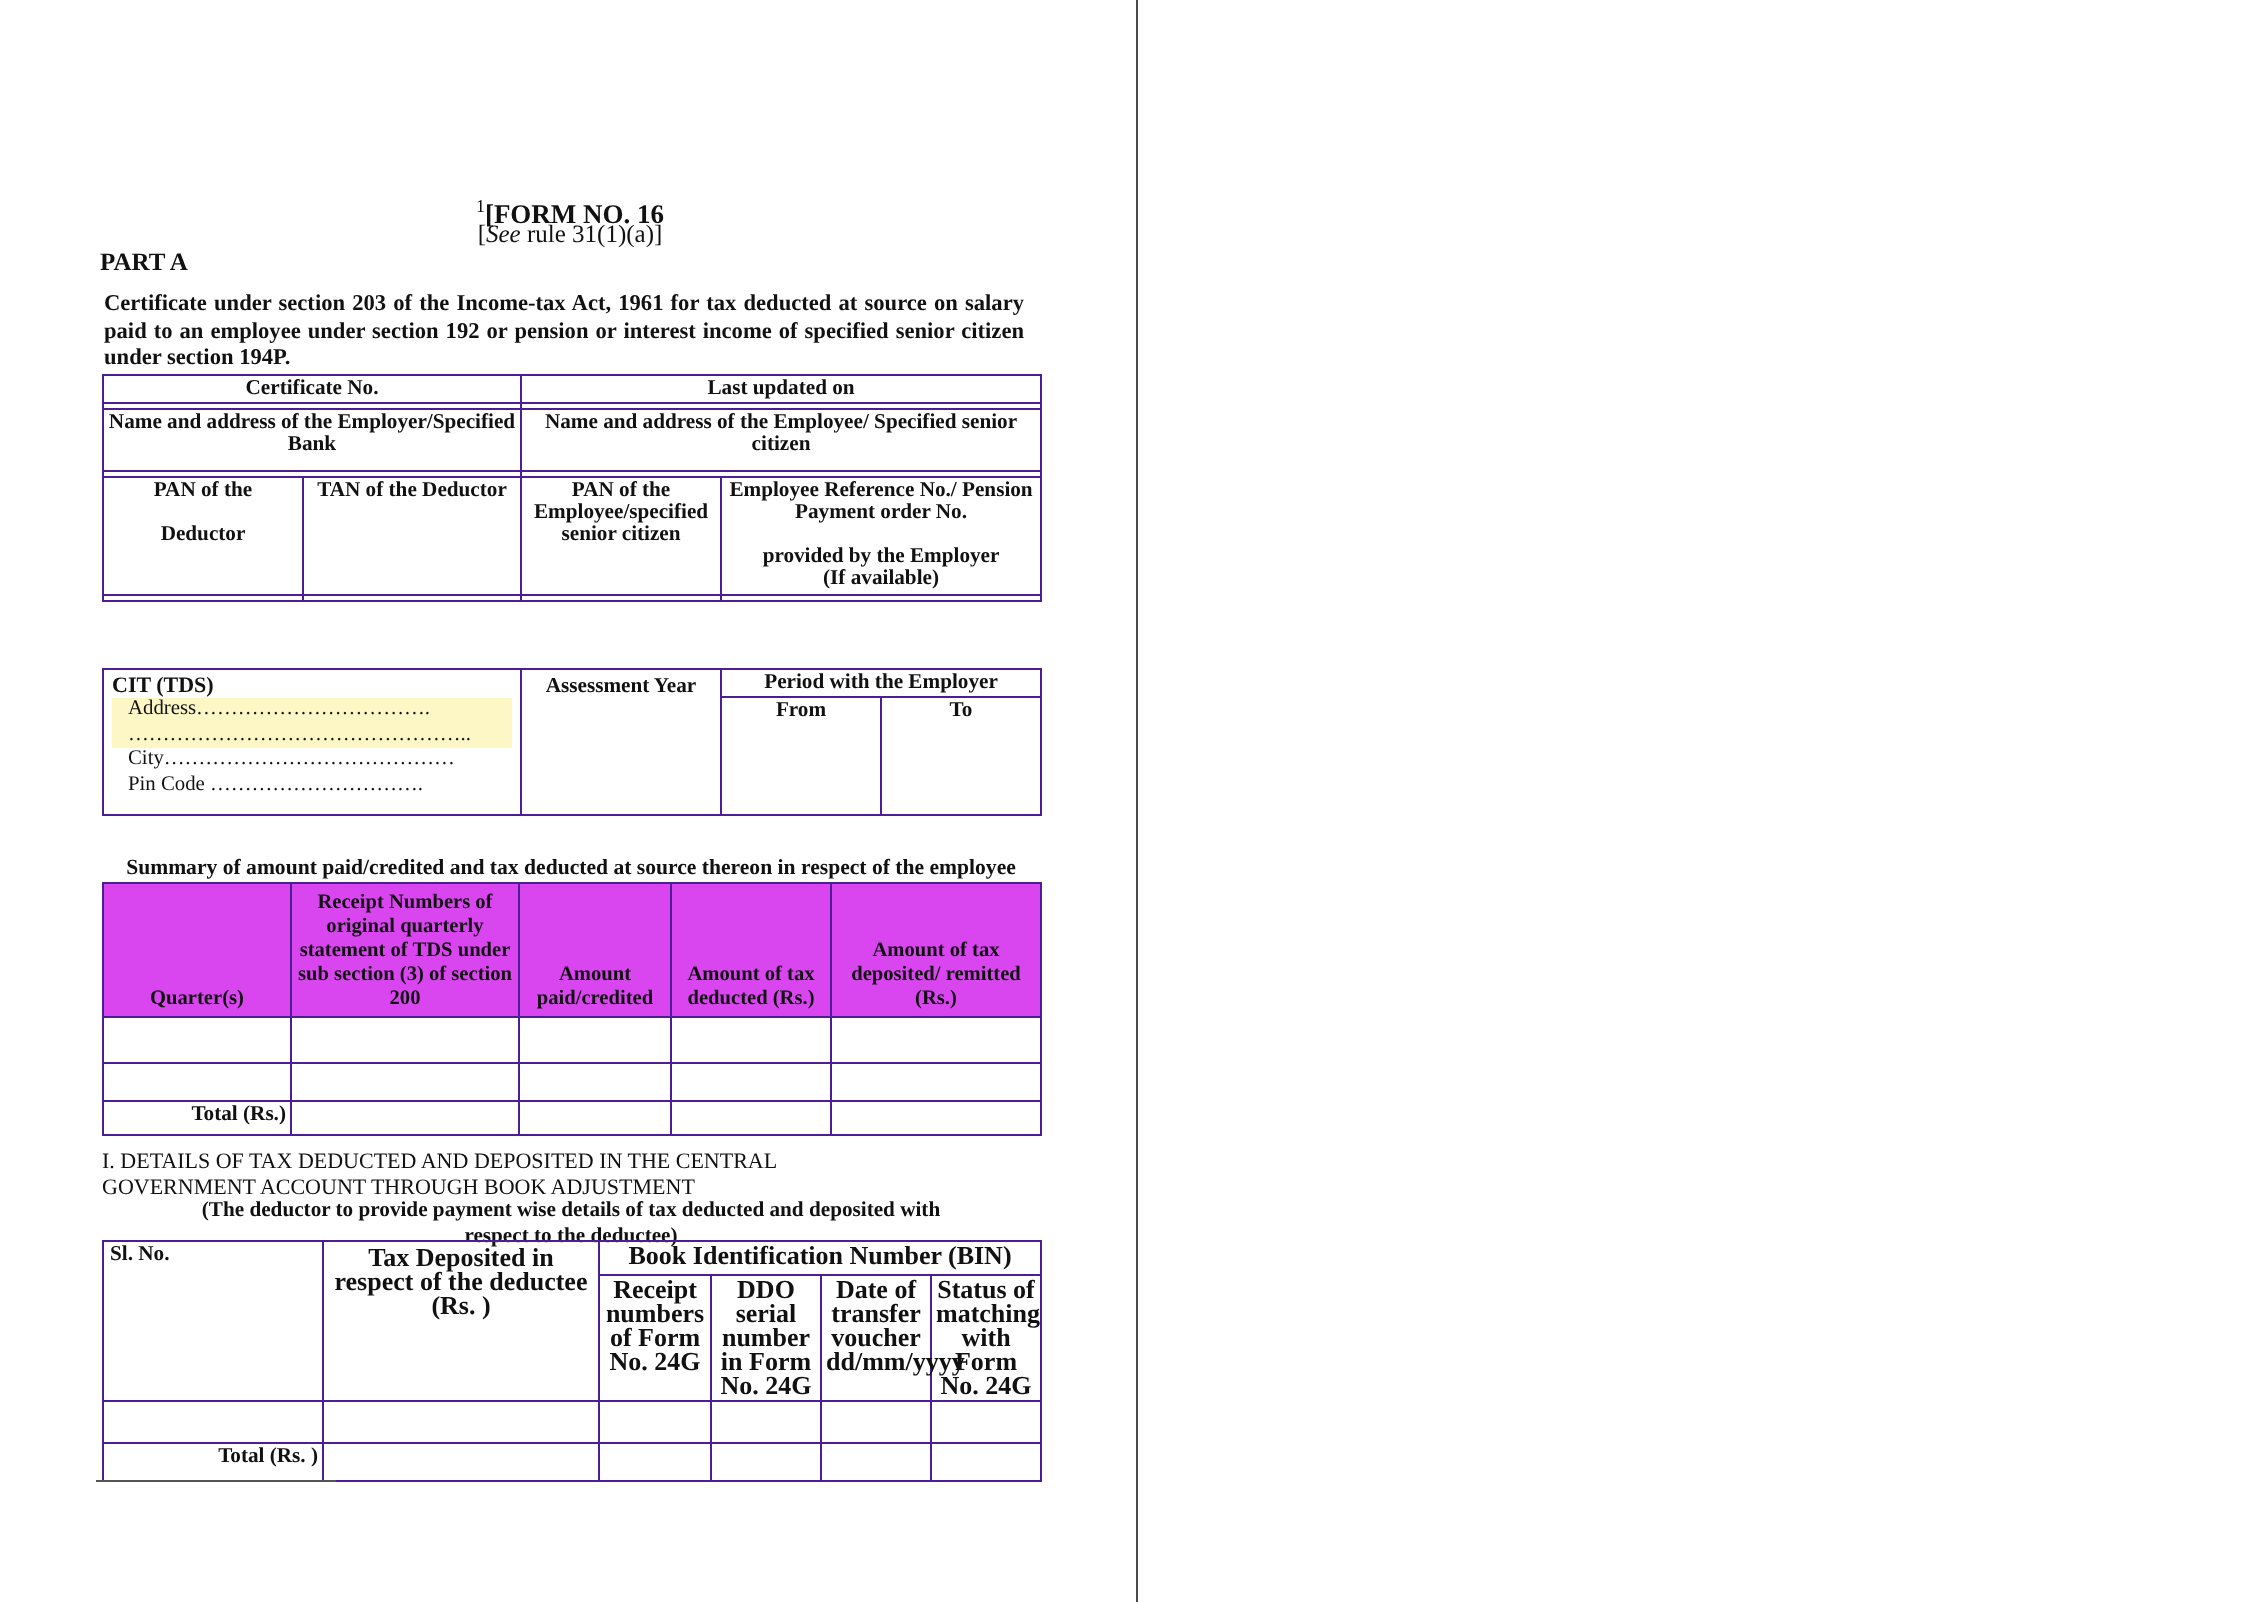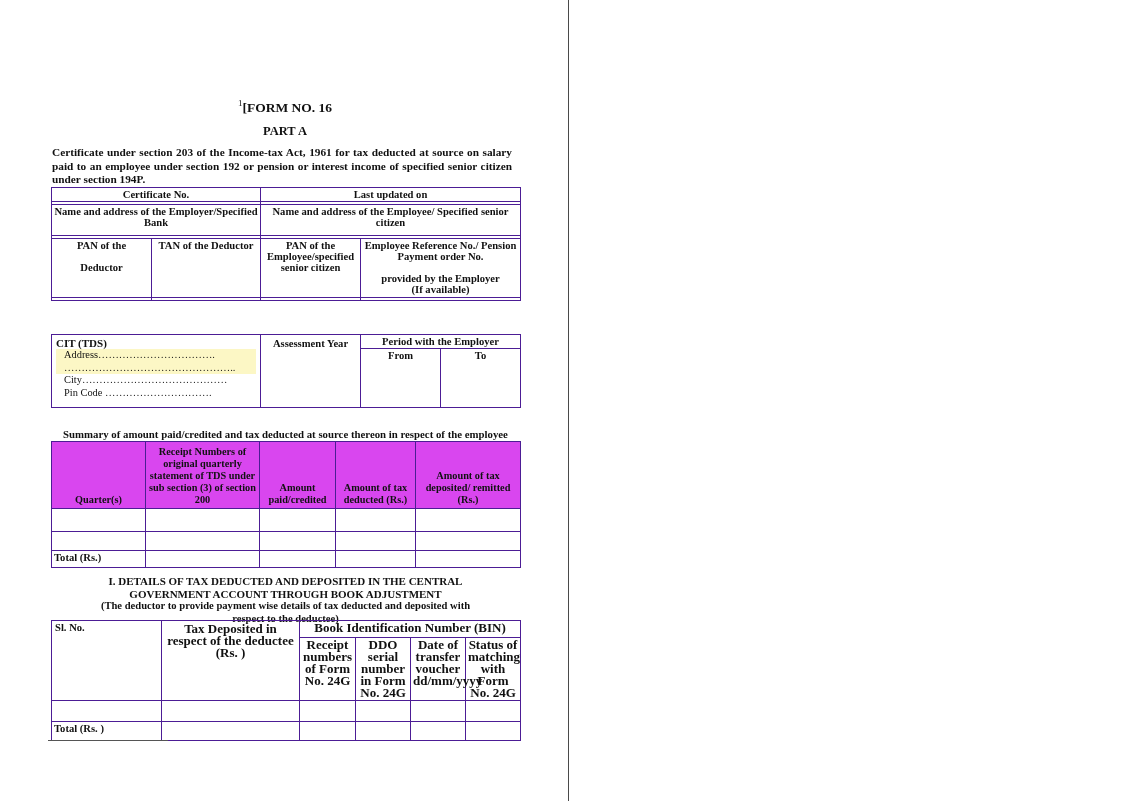--- a/index.html
+++ b/index.html
@@ -111,6 +111,7 @@
 
   <div class="formtitle"><span class="sup">1</span><span>[</span><span>FORM NO. 16</span></div>
 
+  <div class="rulesee">[<span class="i">See</span><span> rule 31(1)(a)]</span></div>
 
   <div class="parta">PART A</div>
 

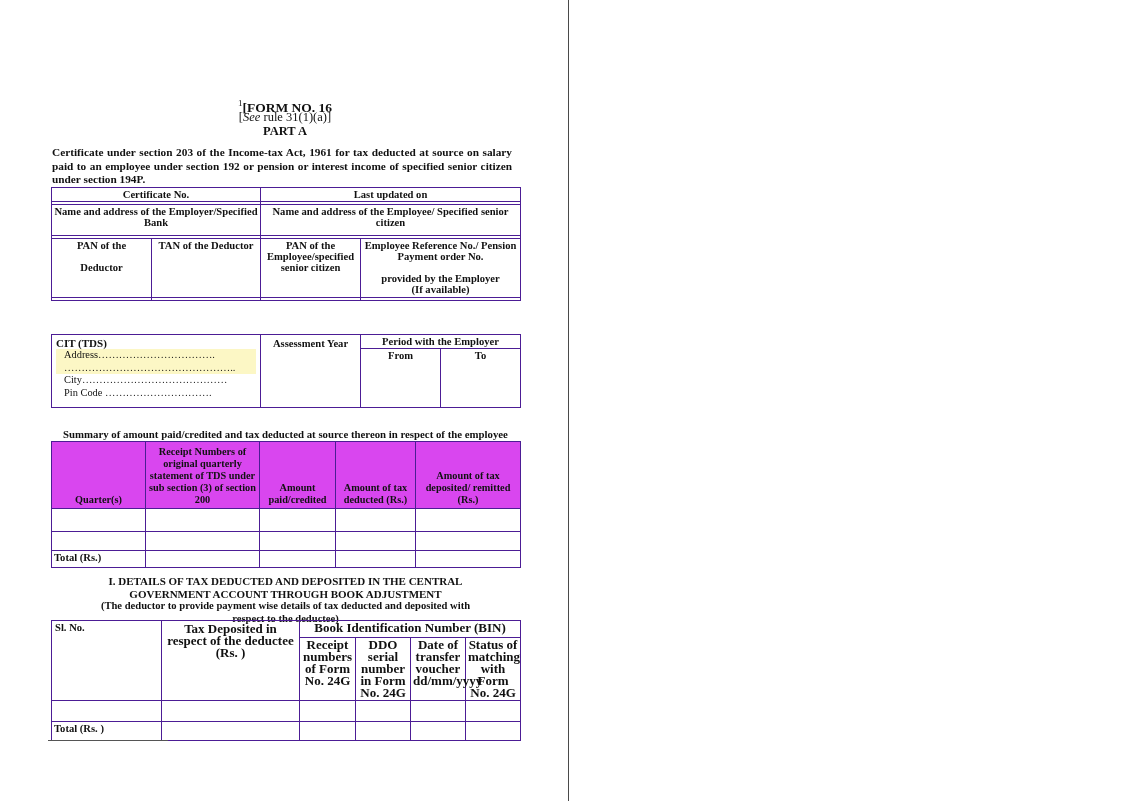--- a/index.html
+++ b/index.html
@@ -41,7 +41,7 @@
   }
   .parta{
     position:absolute;left:50px;top:124px;width:470px;
-    text-align:center;font-weight:bold;font-size:12.5px;
+    font-weight:bold;font-size:12.5px;
   }
   .certline{
     position:absolute;left:52px;top:146px;width:460px;

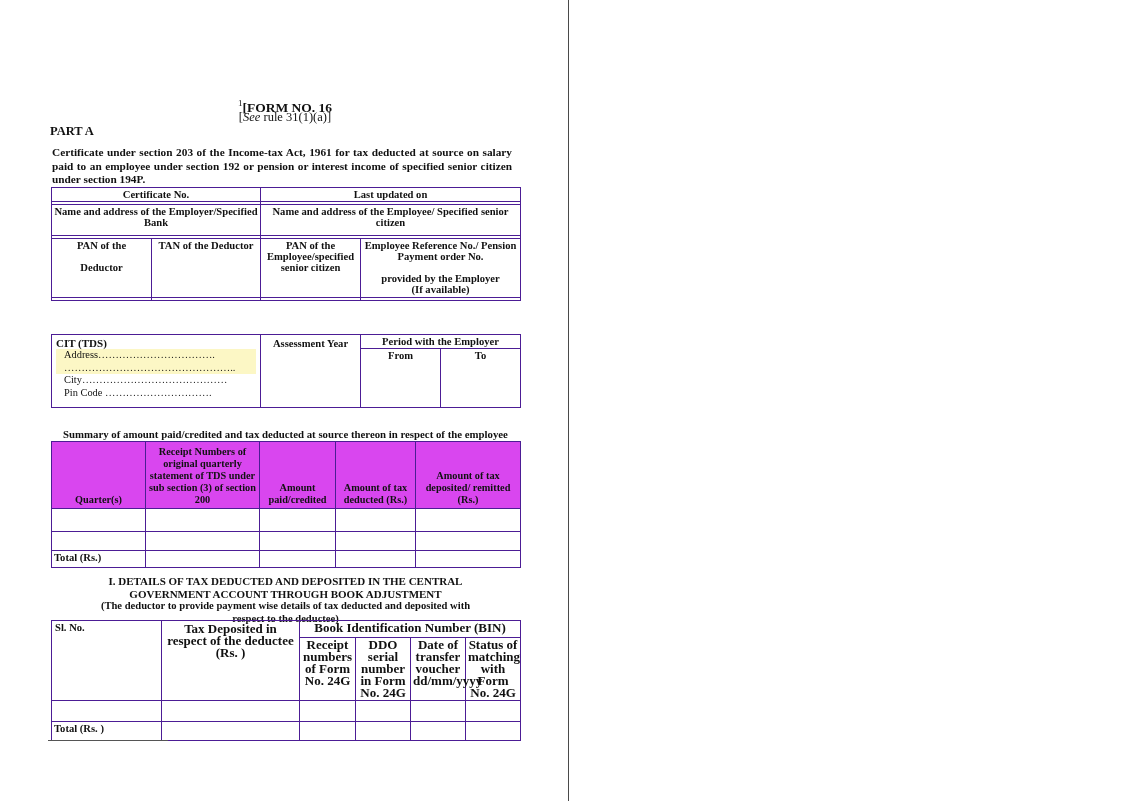--- a/index.html
+++ b/index.html
@@ -78,7 +78,7 @@
   #t-summary{position:absolute;left:51px;top:441px;width:469px;}
   #t-summary td.hd{background:#d946ef;font-size:10.3px;line-height:12px;padding:2px 2px;}
   #t-summary td.body{height:16px;}
-  .totlab{font-weight:bold;font-size:10.6px;padding-left:2px;}
+  .totlab{font-weight:bold;font-size:10.6px;padding-left:2px;text-align:right;}
 
   .sec1-title{
     position:absolute;left:51px;top:575px;width:469px;text-align:center;

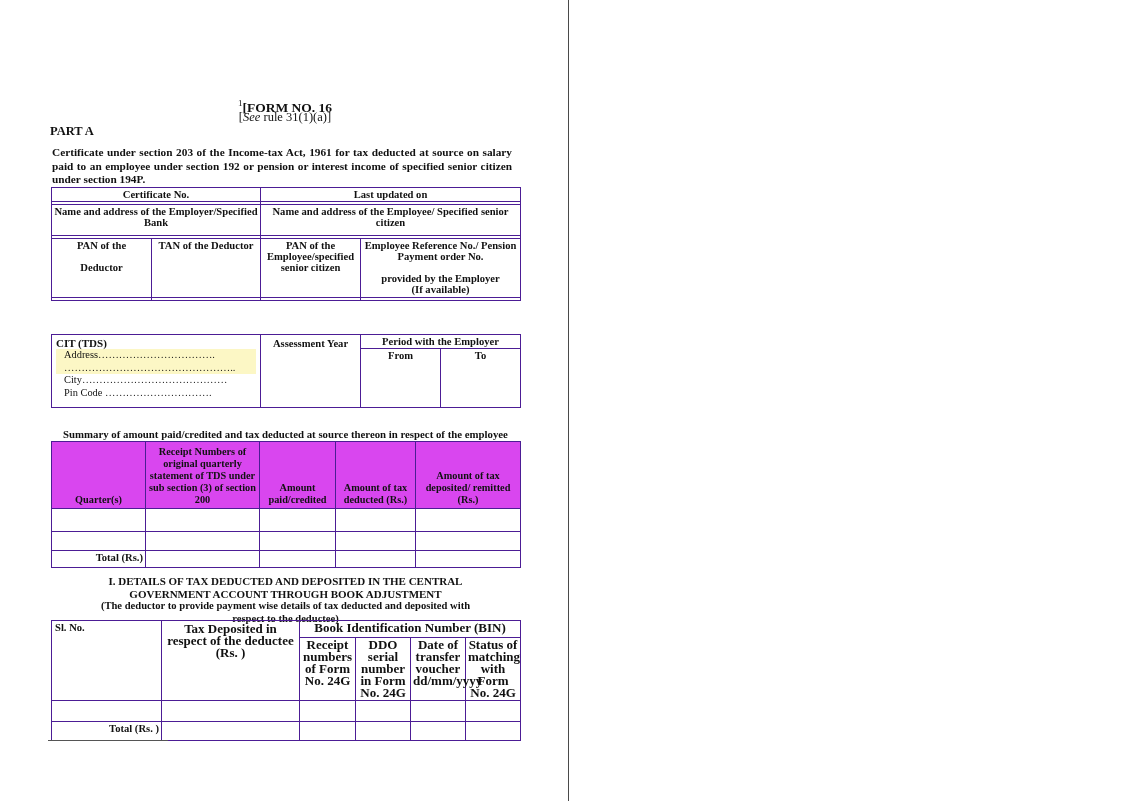--- a/index.html
+++ b/index.html
@@ -81,8 +81,8 @@
   .totlab{font-weight:bold;font-size:10.6px;padding-left:2px;text-align:right;}
 
   .sec1-title{
-    position:absolute;left:51px;top:575px;width:469px;text-align:center;
-    font-weight:bold;font-size:11px;line-height:13px;
+    position:absolute;left:51px;top:575px;width:469px;
+    font-weight:normal;font-size:11px;line-height:13px;
   }
   .sec1-sub{
     position:absolute;left:51px;top:600px;width:469px;text-align:center;

